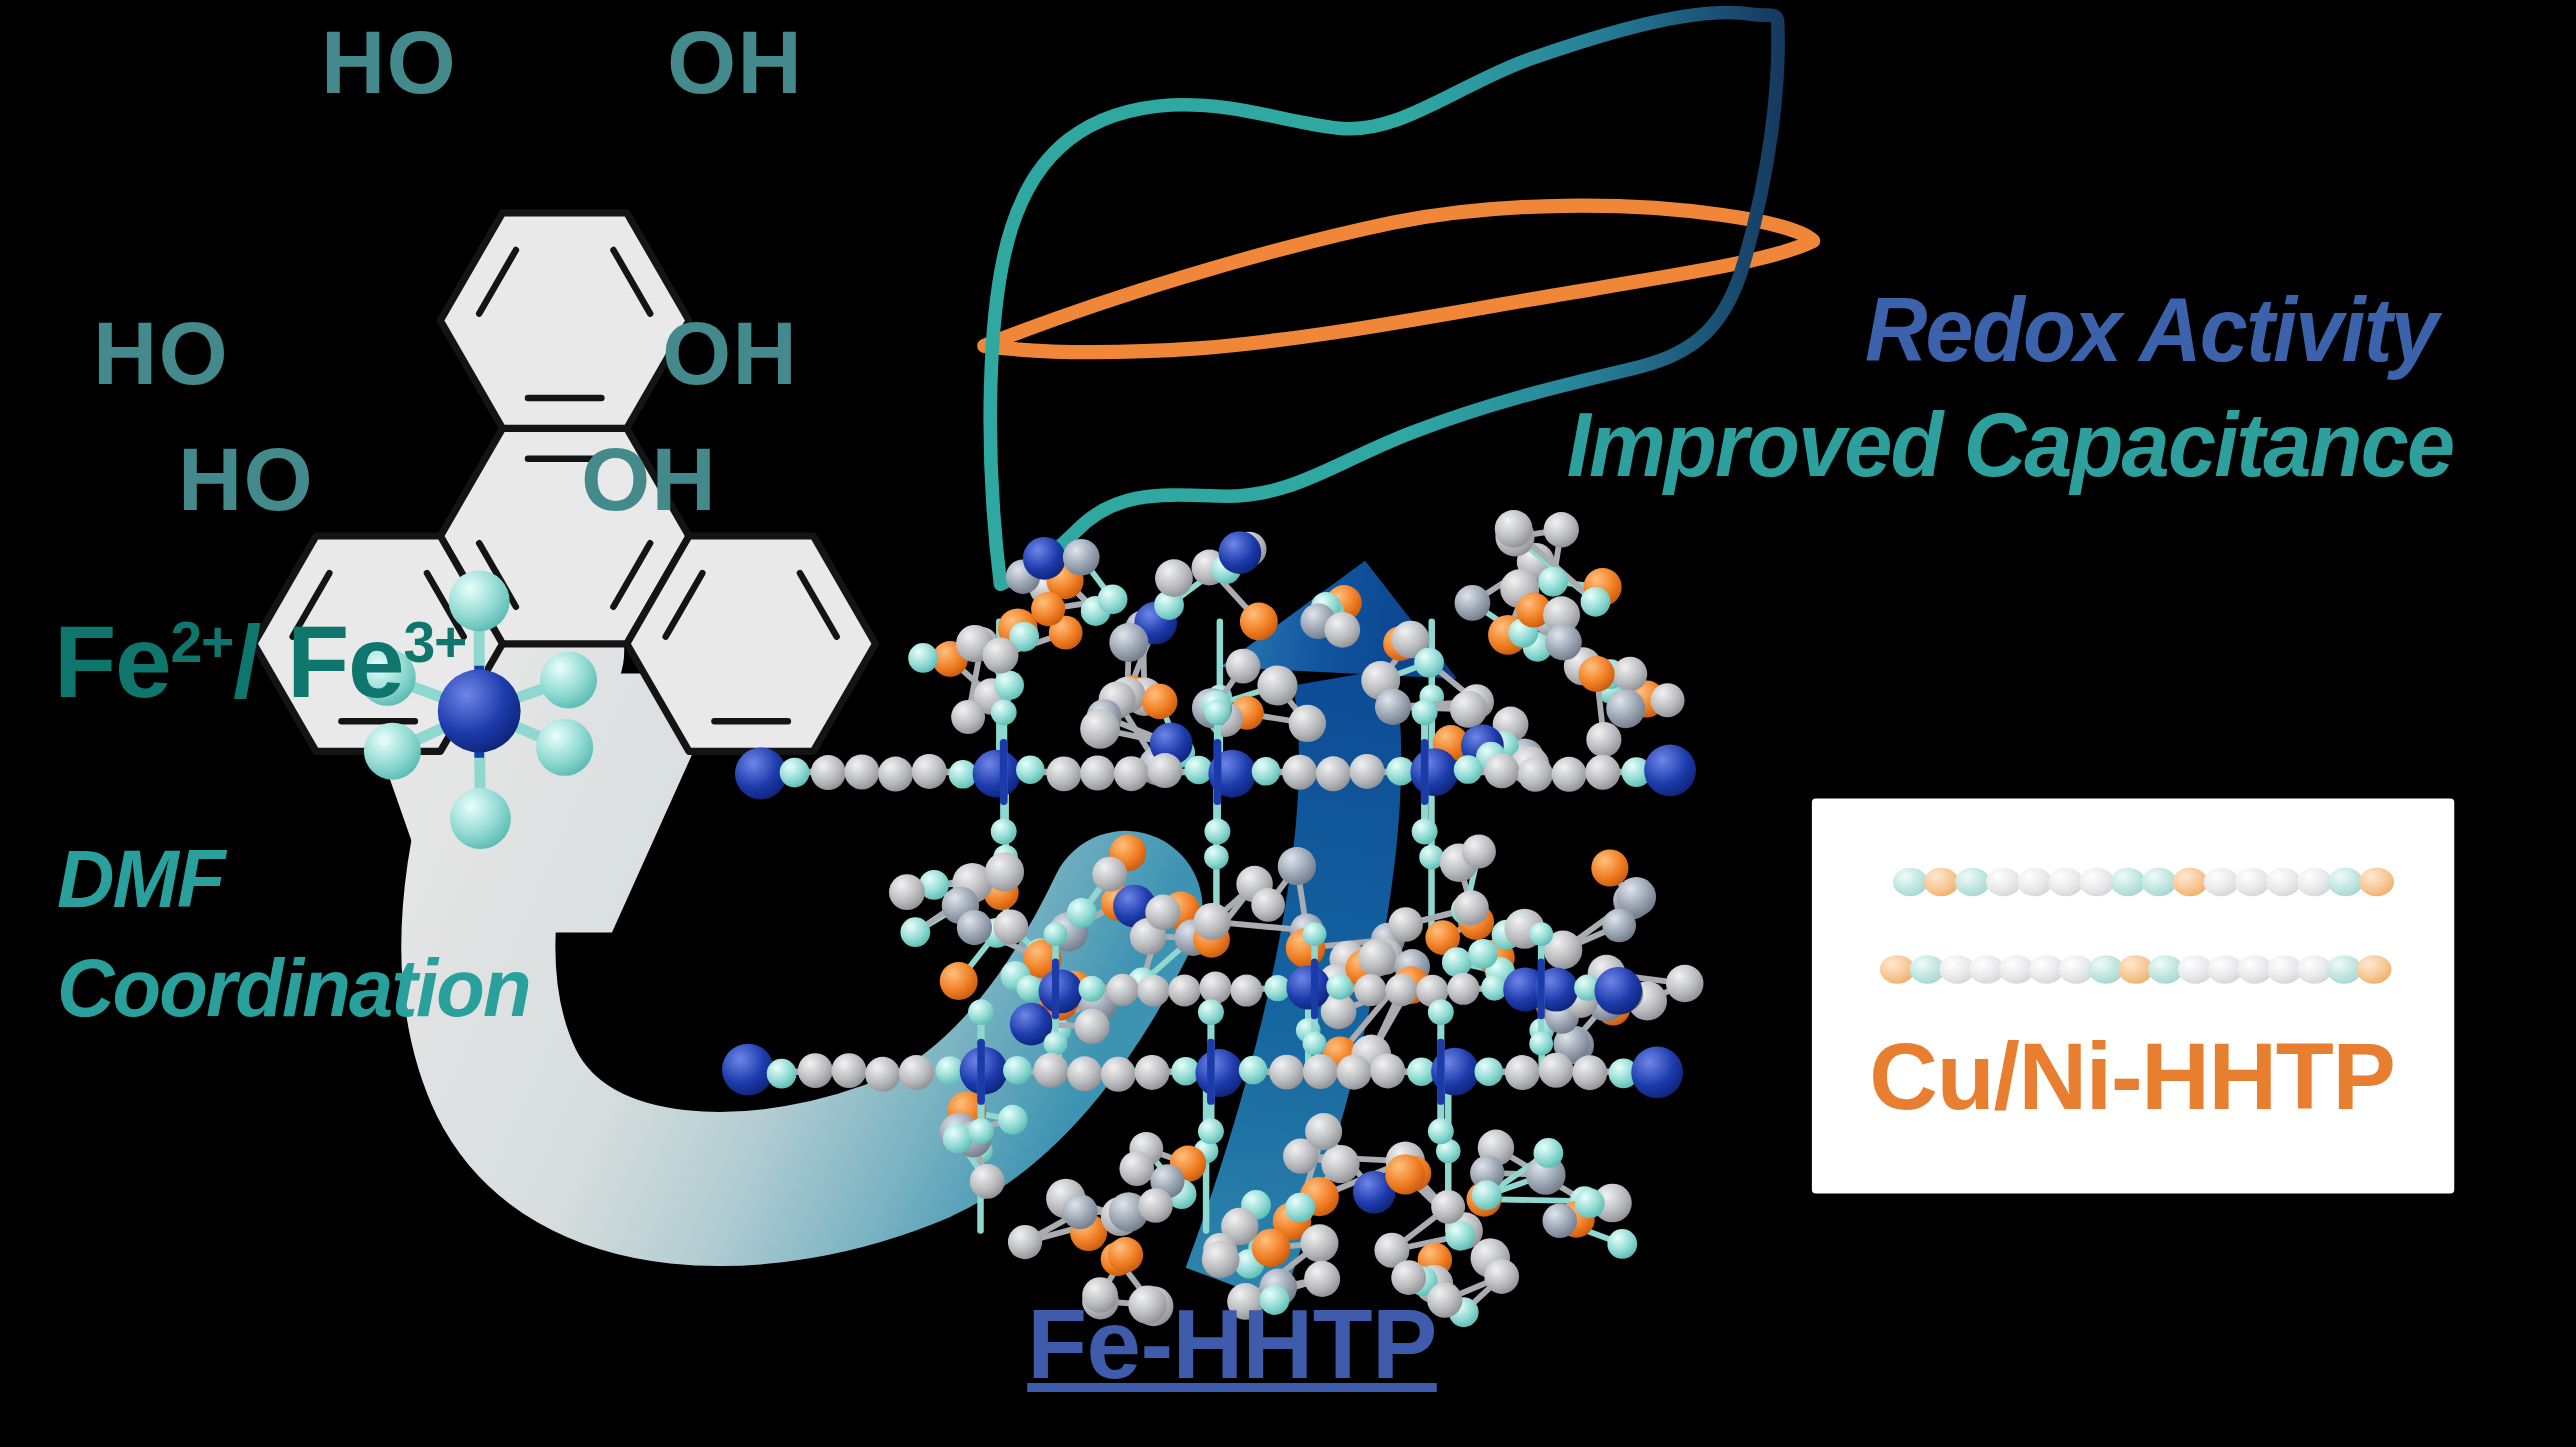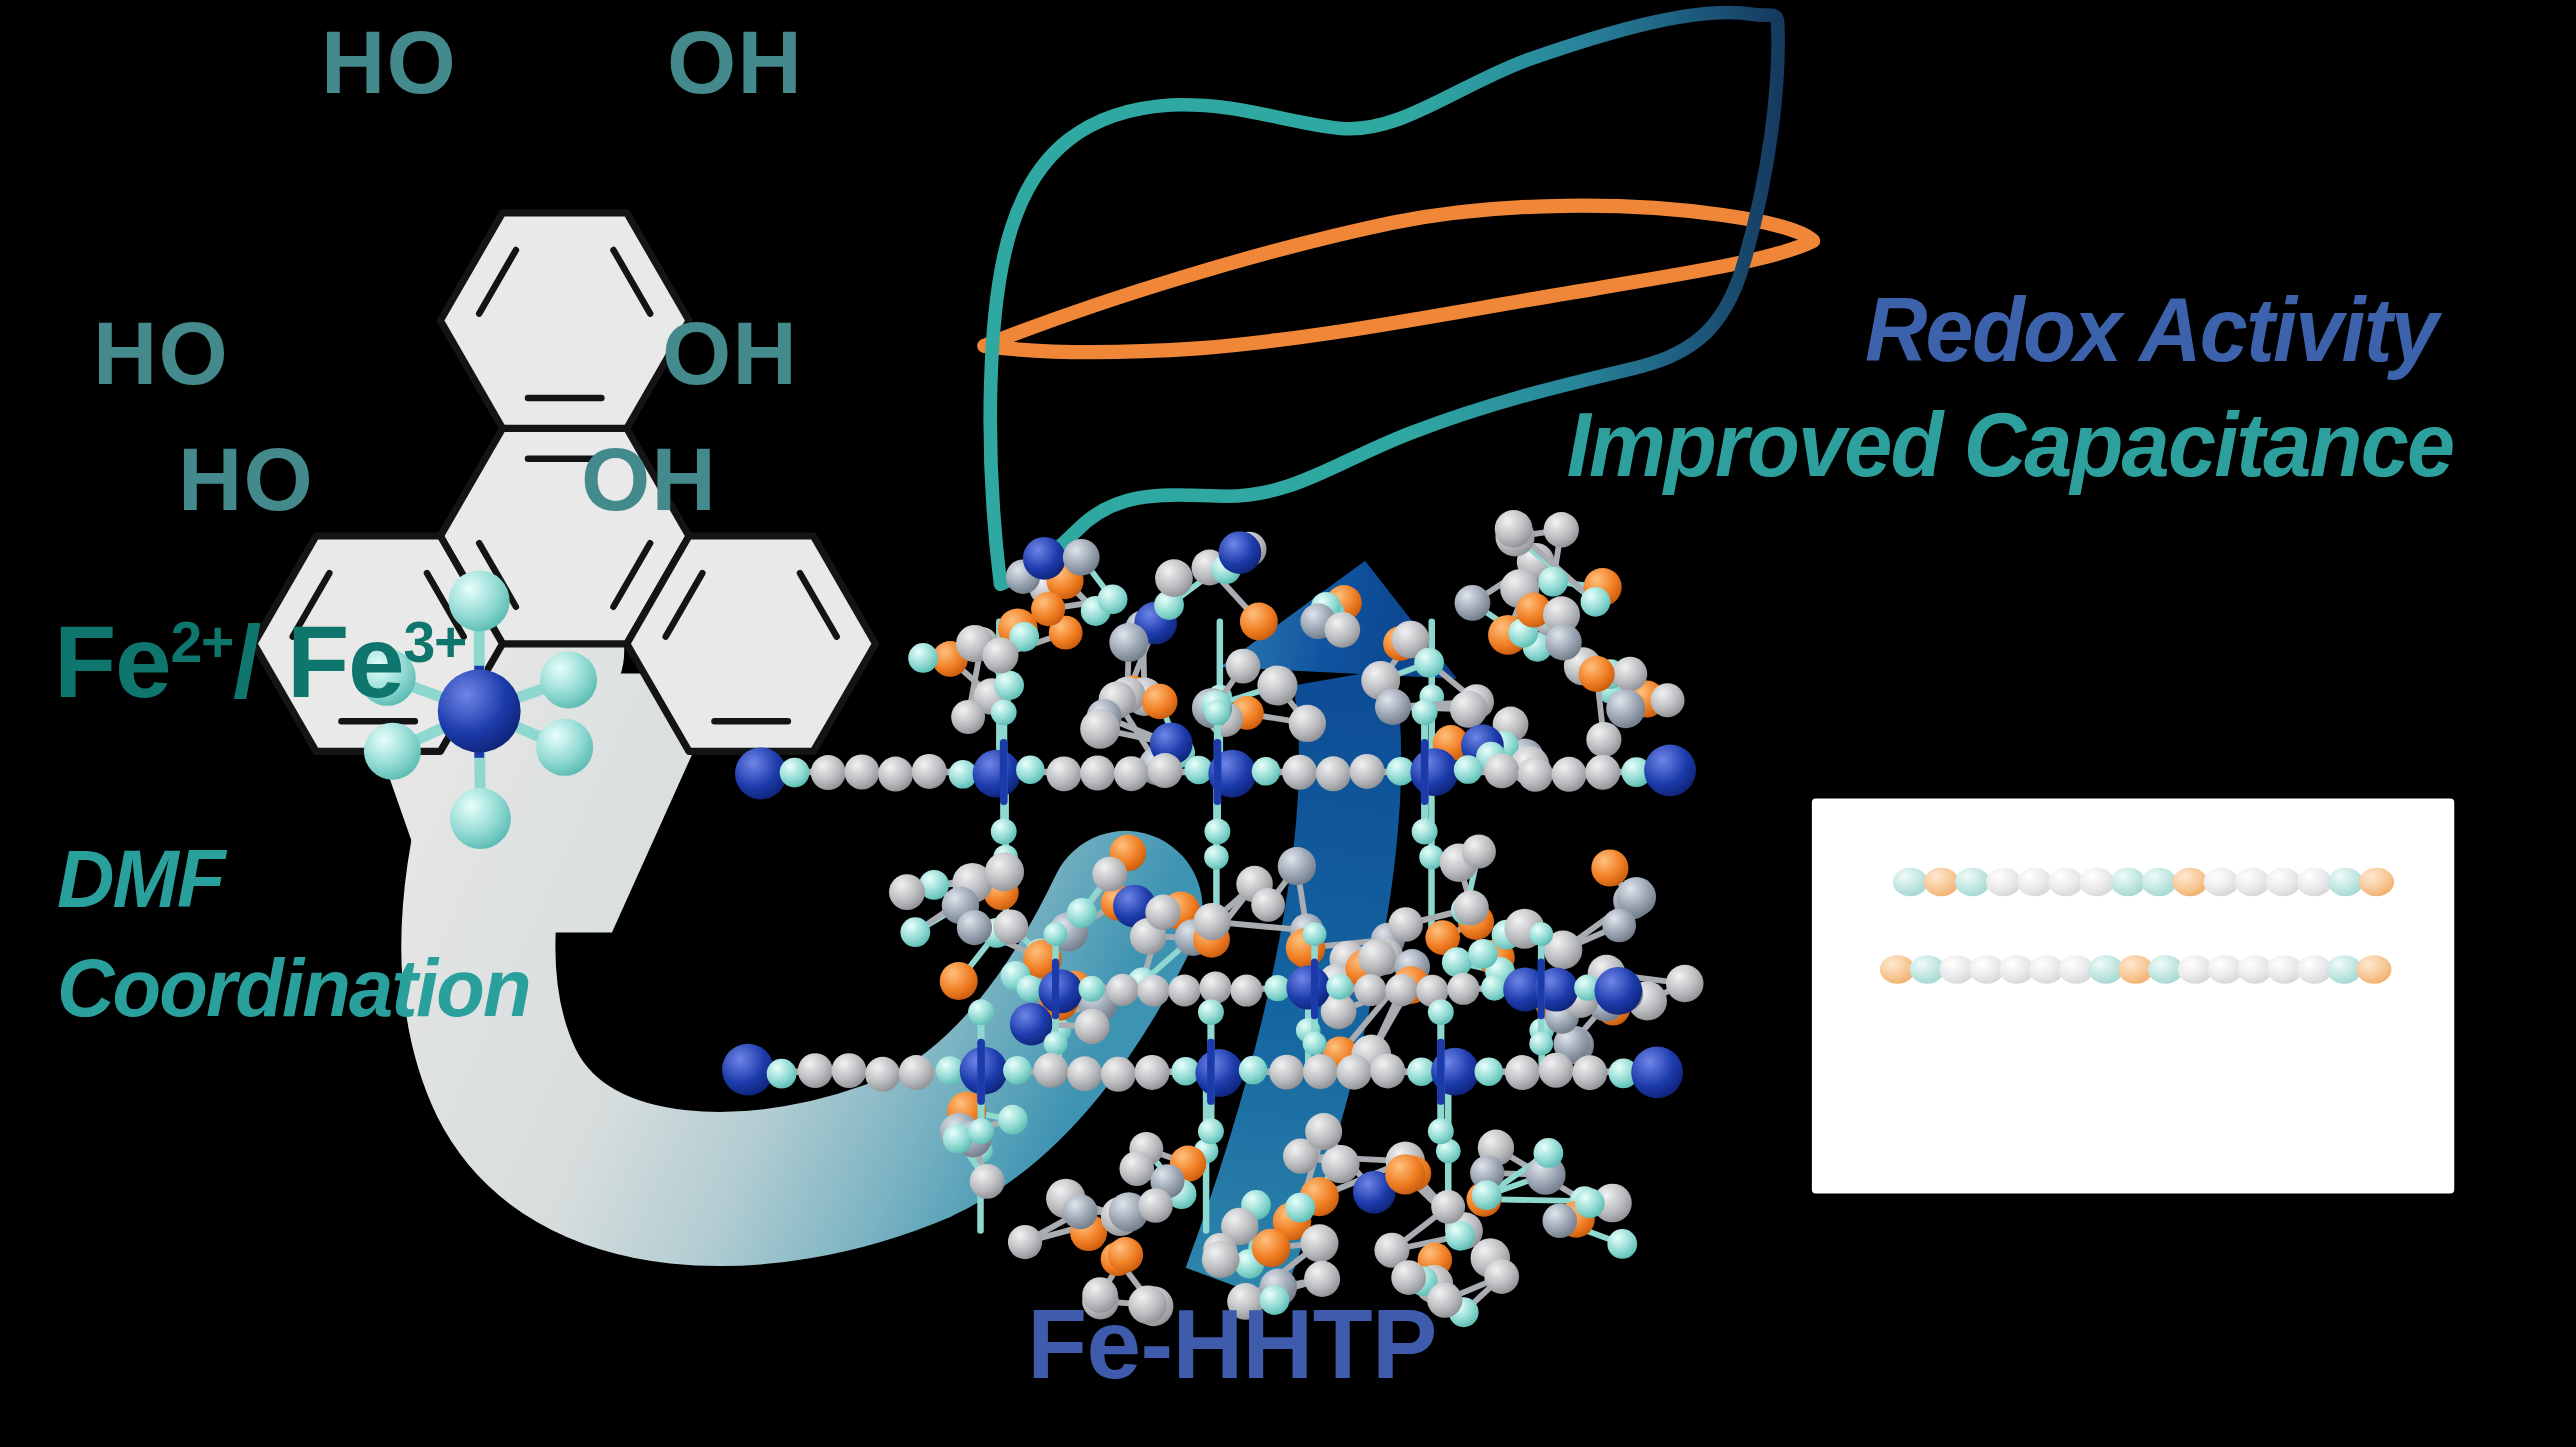--- a/index.html
+++ b/index.html
@@ -768,6 +768,7 @@
   <div id="improved" class="t ital" style="left: 2010px; top: 444px; color: rgb(45, 160, 157);">Improved Capacitance</div>
 
   <div id="fe-label" class="t" style="left: 1232px; top: 1344px; color: rgb(62, 92, 171);">Fe-HHTP</div>
+  <div id="cuni-label" class="t" style="left: 2132px; top: 1076px; color: rgb(232, 126, 47);">Cu/Ni-HHTP</div>
 </div>
 
 

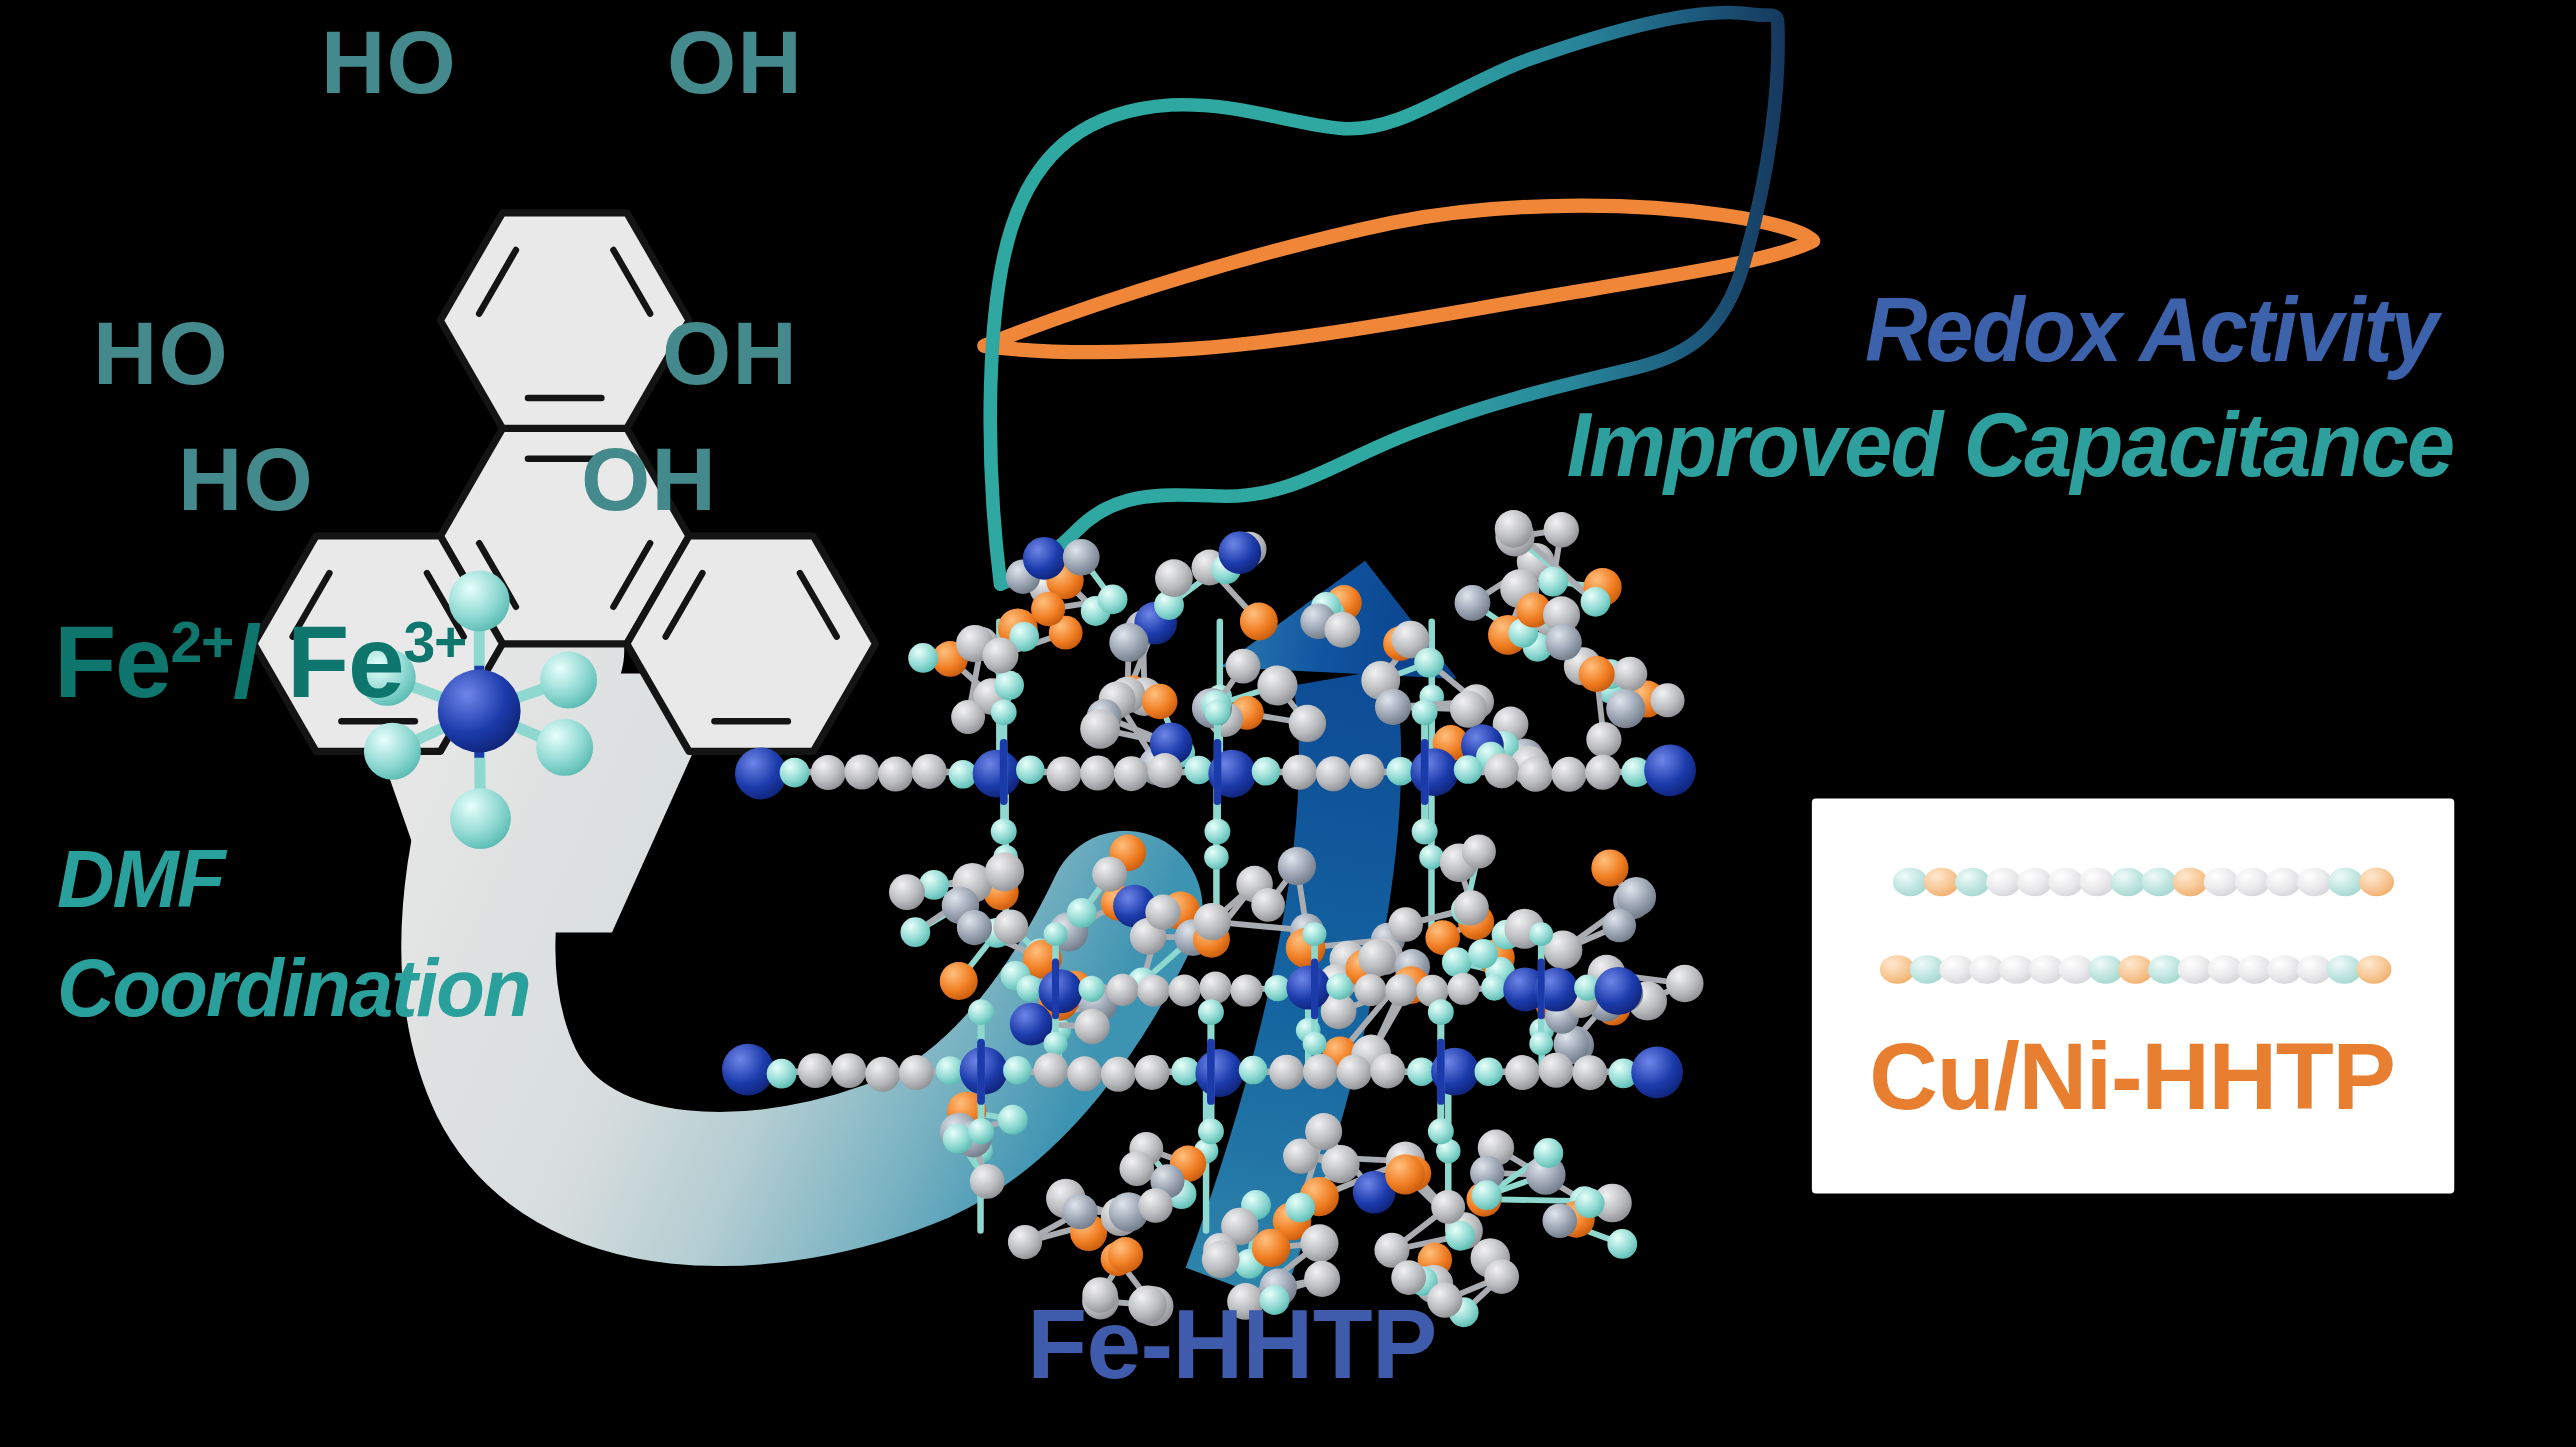--- a/index.html
+++ b/index.html
@@ -15,7 +15,7 @@
              font-size:82px;line-height:1.33;letter-spacing:-1.9px;transform:scaleX(0.97);transform-origin:0 0;}
   #redox{font-size:91px;}
   #improved{font-size:91px;}
-  #fe-label{font-weight:700;font-size:98px;letter-spacing:-0.6px;}
+  #fe-label{font-weight:700;font-size:98px;letter-spacing:-0.6px;text-decoration:underline;}
   #cuni-label{font-weight:700;font-size:95px;letter-spacing:-1.3px;}
 </style>
 </head>

